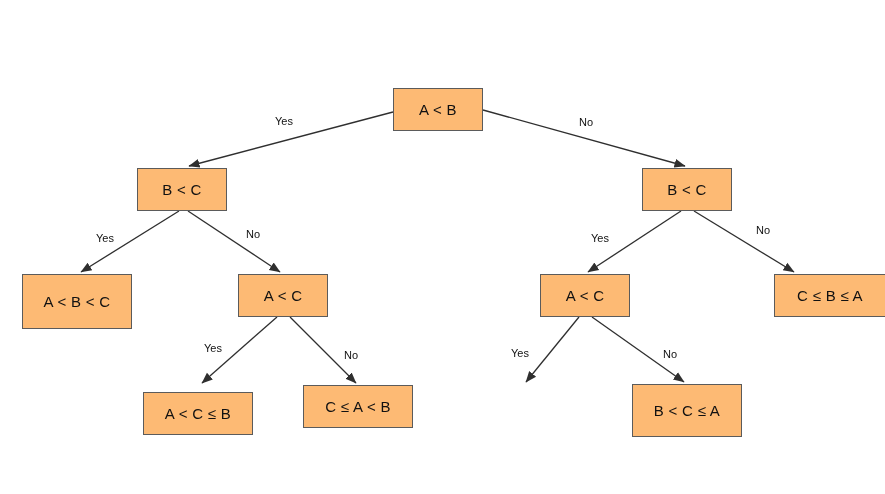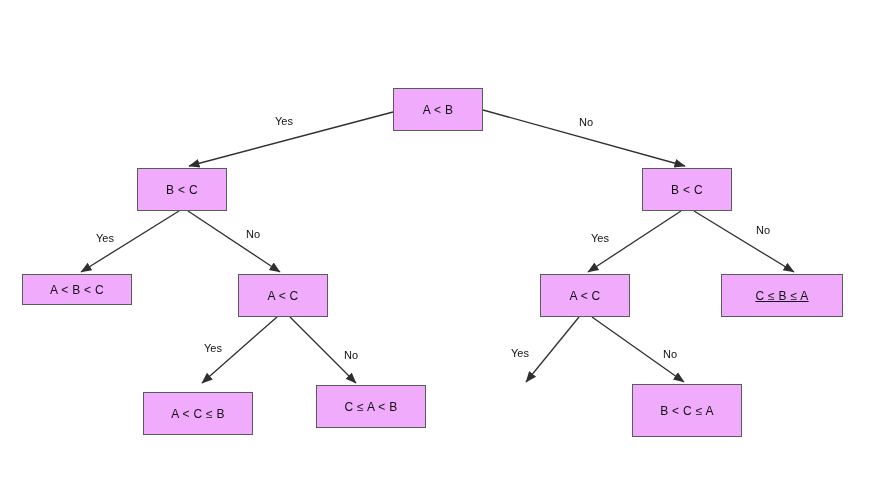--- a/index.html
+++ b/index.html
@@ -29,12 +29,12 @@
   .node {
     position: absolute;
     box-sizing: border-box;
-    background: #f0abfc;
+    background: #fdba74;
     border: 1.5px solid #5b5b5b;
     display: flex;
     align-items: center;
     justify-content: center;
-    font-size: 12px;
+    font-size: 15px;
     color: #111111;
     letter-spacing: 0.3px;
     white-space: nowrap;

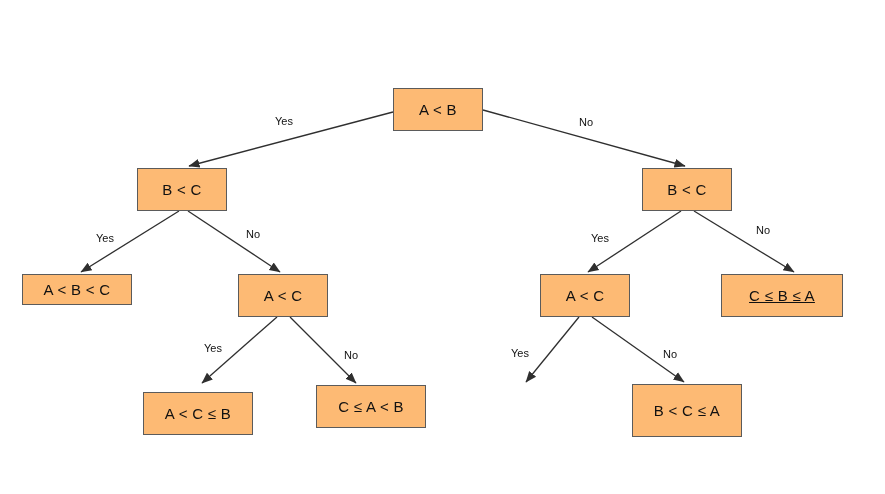--- a/index.html
+++ b/index.html
@@ -73,7 +73,7 @@
   <div class="node" style="left:393px; top:88px;  width:90px;  height:43px;">A &lt; B</div>
   <div class="node" style="left:137px; top:168px; width:90px;  height:43px;">B &lt; C</div>
   <div class="node" style="left:642px; top:168px; width:90px;  height:43px;">B &lt; C</div>
-  <div class="node" style="left:22px;  top:274px; width:110px; height:31px;">A &lt; B &lt; C</div>
+  <div class="node" style="left:22px;  top:274px; width:110px; height:55px;">A &lt; B &lt; C</div>
   <div class="node" style="left:238px; top:274px; width:90px;  height:43px;">A &lt; C</div>
   <div class="node" style="left:540px; top:274px; width:90px;  height:43px;">A &lt; C</div>
   <div class="node" style="left:721px; top:274px; width:122px; height:43px;text-decoration:underline;">C ≤ B ≤ A</div>

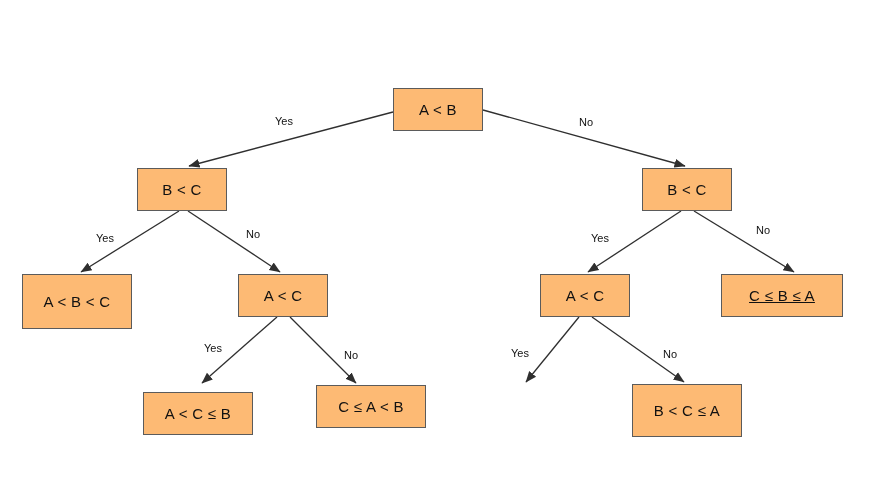--- a/index.html
+++ b/index.html
@@ -76,7 +76,7 @@
   <div class="node" style="left:22px;  top:274px; width:110px; height:55px;">A &lt; B &lt; C</div>
   <div class="node" style="left:238px; top:274px; width:90px;  height:43px;">A &lt; C</div>
   <div class="node" style="left:540px; top:274px; width:90px;  height:43px;">A &lt; C</div>
-  <div class="node" style="left:721px; top:274px; width:122px; height:43px;text-decoration:underline;">C ≤ B ≤ A</div>
+  <div class="node" style="left:774px; top:274px; width:112px; height:43px;">C ≤ B ≤ A</div>
   <div class="node" style="left:143px; top:385px; width:110px; height:43px;margin-top:7px;">A &lt; C ≤ B</div>
   <div class="node" style="left:316px; top:385px; width:110px; height:43px;">C ≤ A &lt; B</div>
   <div class="node" style="left:632px; top:384px; width:110px; height:53px;">B &lt; C ≤ A</div>

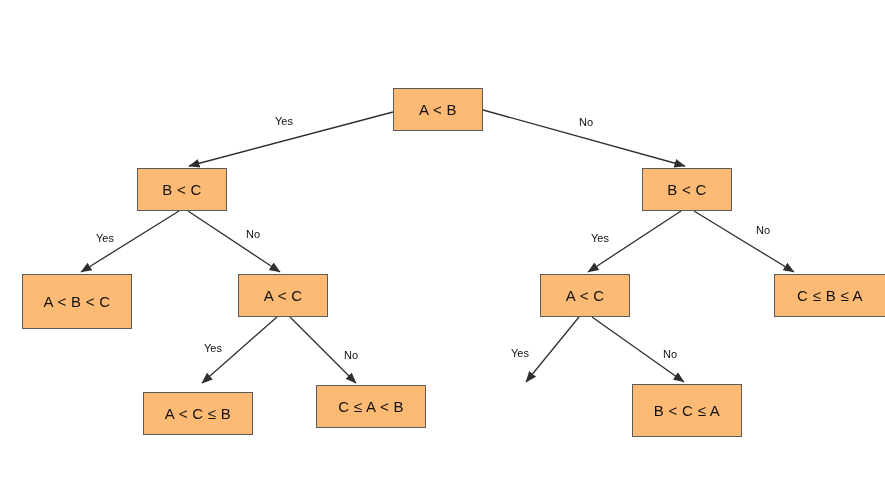--- a/index.html
+++ b/index.html
@@ -78,7 +78,7 @@
   <div class="node" style="left:540px; top:274px; width:90px;  height:43px;">A &lt; C</div>
   <div class="node" style="left:774px; top:274px; width:112px; height:43px;">C ≤ B ≤ A</div>
   <div class="node" style="left:143px; top:385px; width:110px; height:43px;margin-top:7px;">A &lt; C ≤ B</div>
-  <div class="node" style="left:316px; top:385px; width:110px; height:43px;">C ≤ A &lt; B</div>
+  <div class="node" style="left:303px; top:385px; width:110px; height:43px;">C ≤ A &lt; B</div>
   <div class="node" style="left:632px; top:384px; width:110px; height:53px;">B &lt; C ≤ A</div>
 
   <span class="edge-label" style="left:284px; top:121px;">Yes</span>

